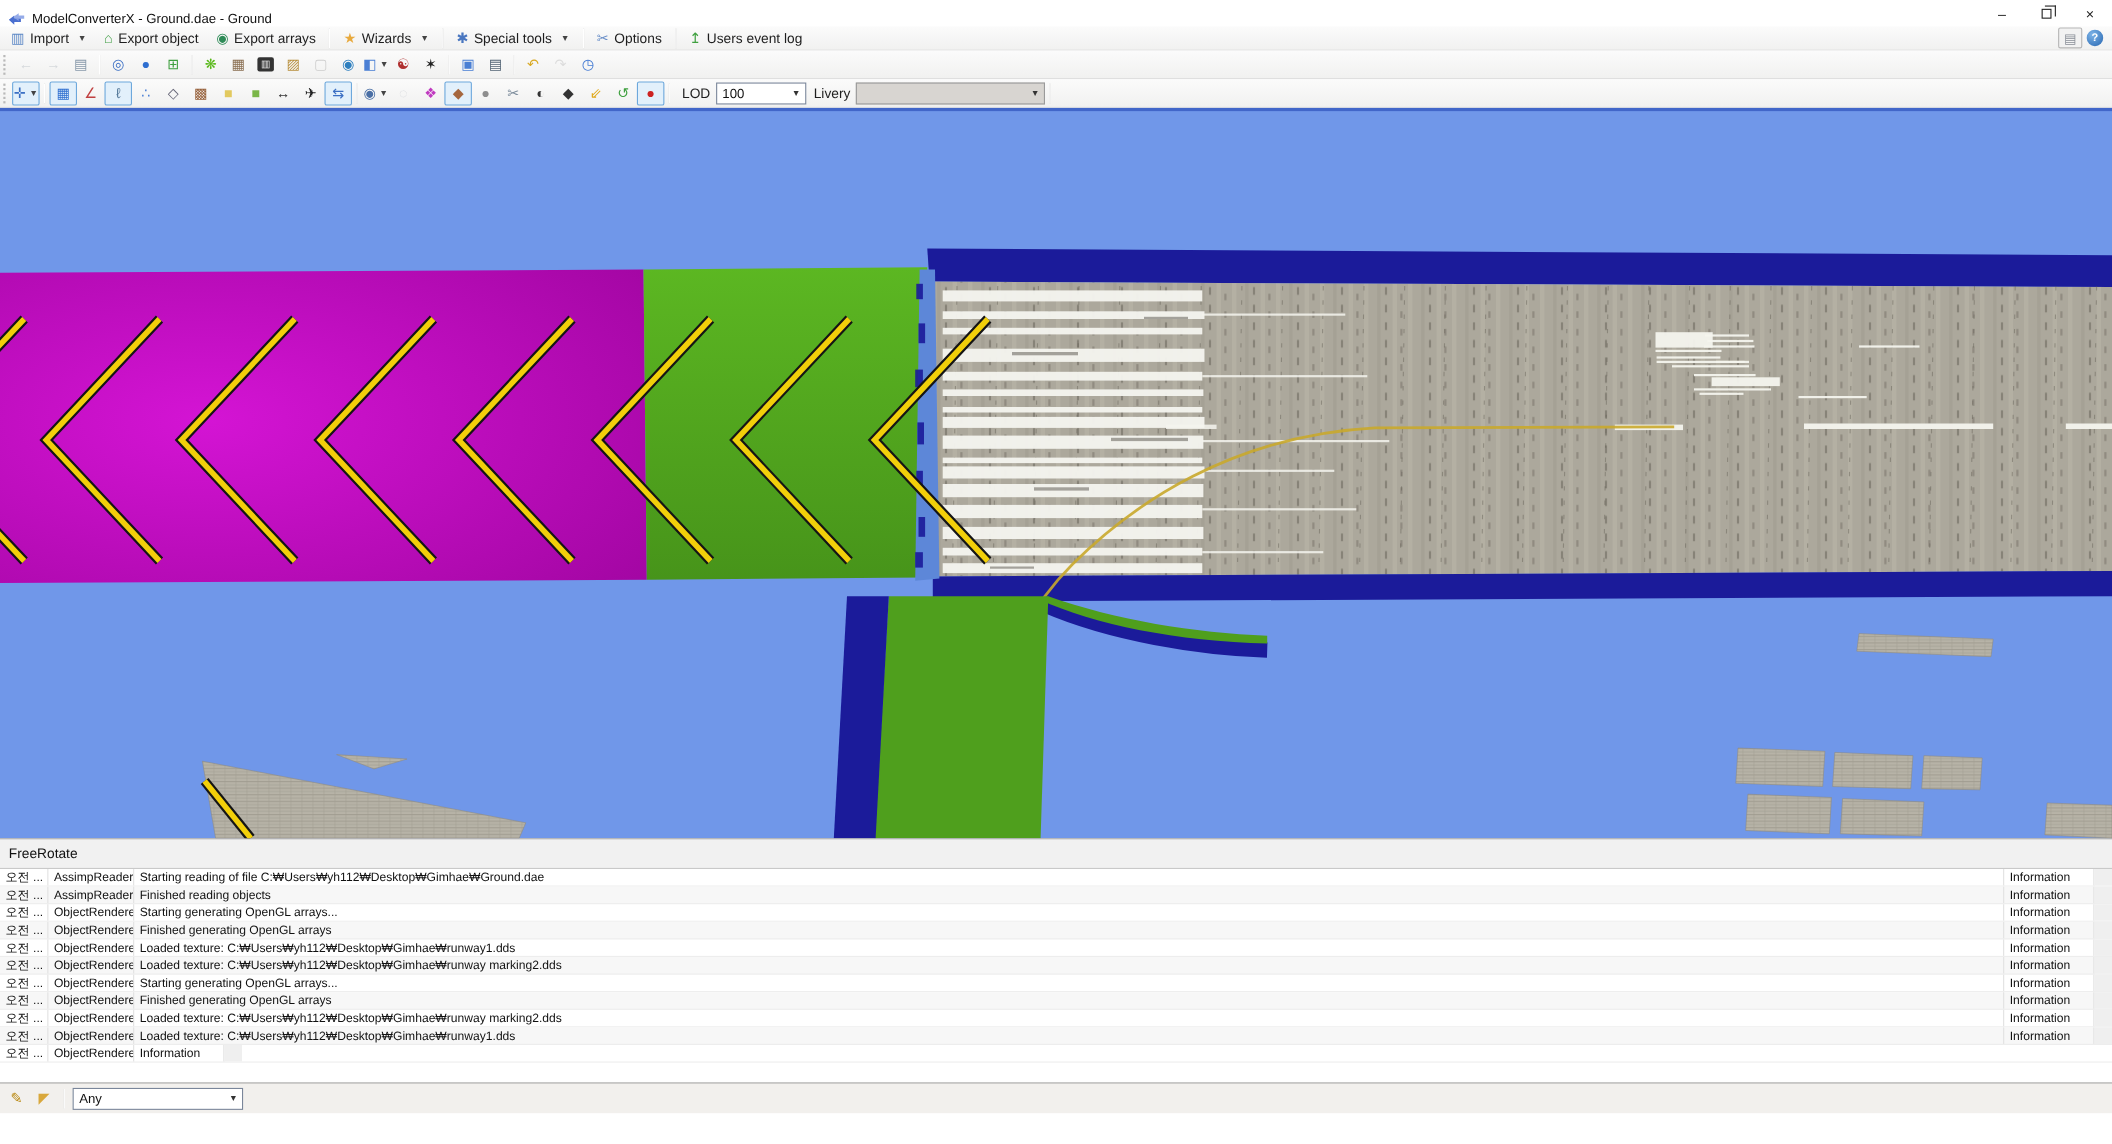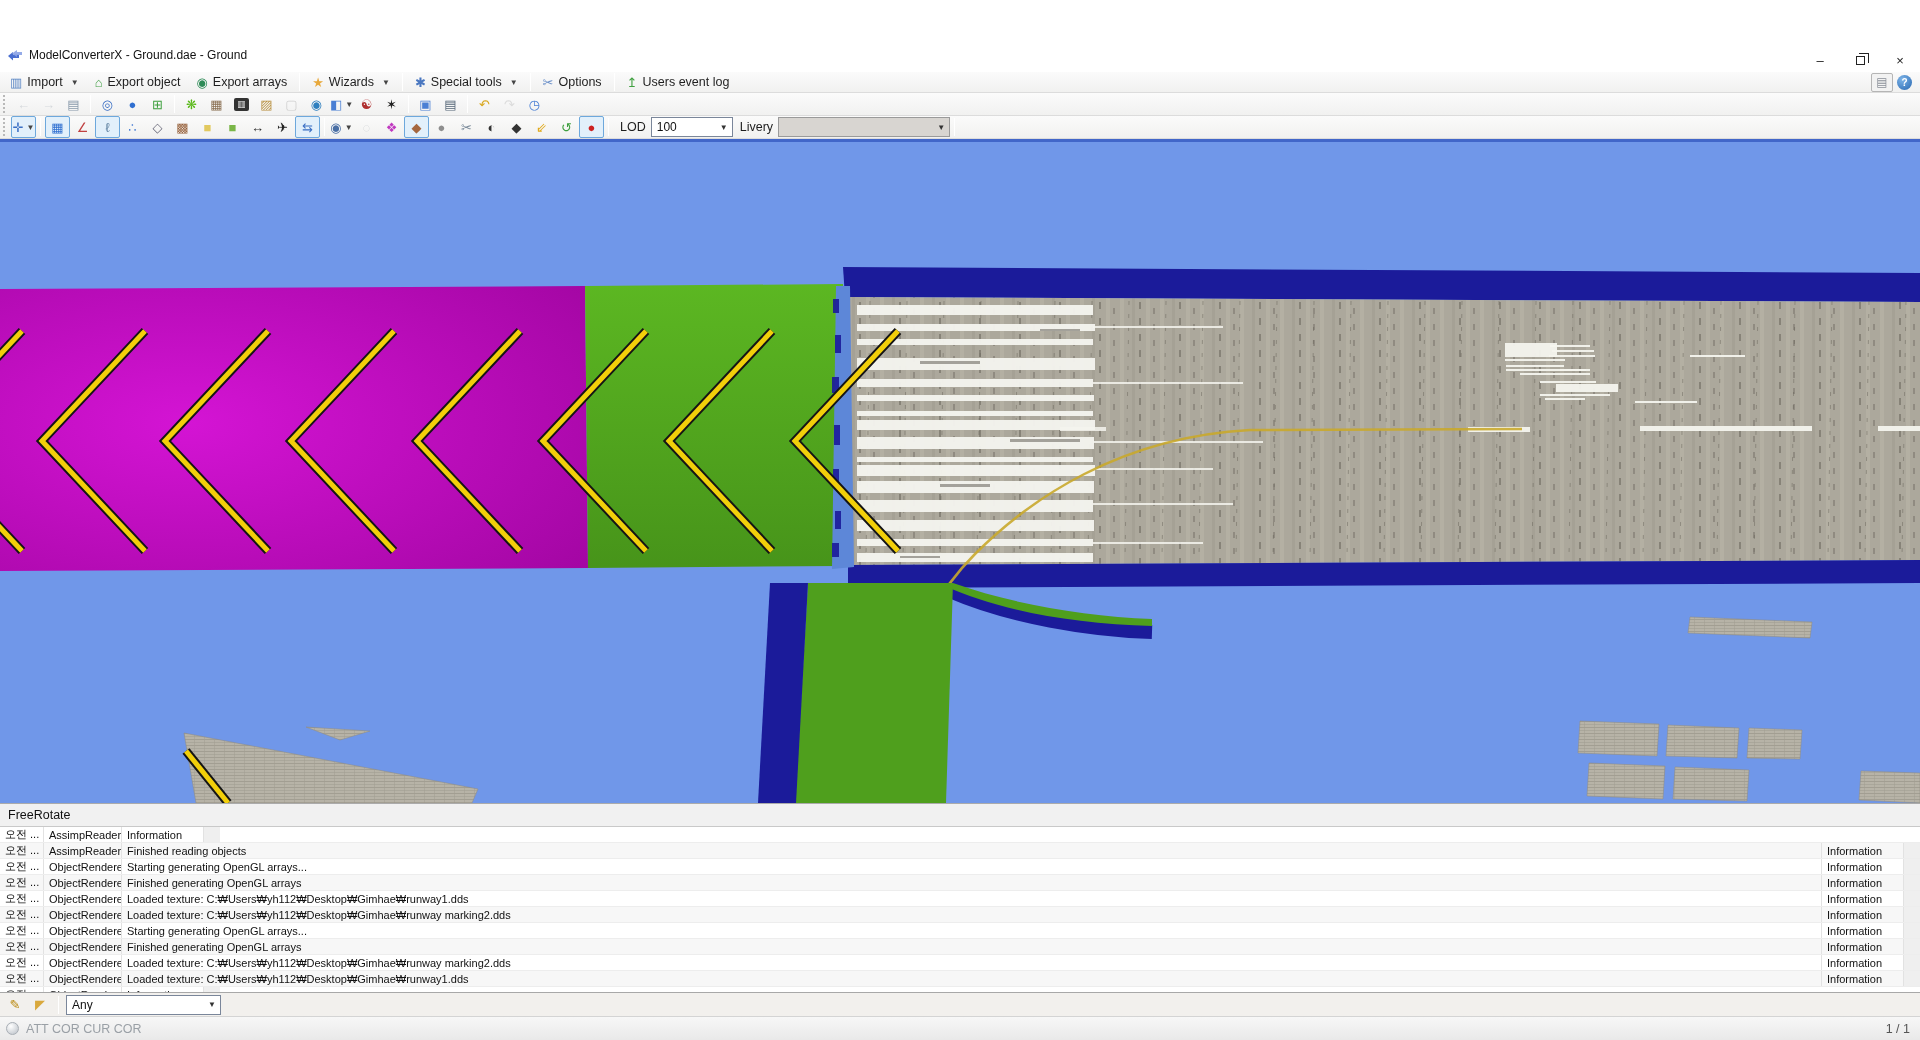--- a/index.html
+++ b/index.html
@@ -8,7 +8,7 @@
   #app { width:1920px; height:1040px; display:flex; flex-direction:column; background:#fff; }
 
   
-  .titlebar { height:24px; background:#ffffff; display:flex; align-items:flex-start; font-size:12px; color:#111;margin-top:48px; }
+  .titlebar { height:24px; background:#ffffff; display:flex; align-items:flex-end; font-size:12px; color:#111; }
   .titlebar .app-icon { width:16px; height:14px; margin:0 6px 0 7px; }
   .win-controls { margin-left:auto; display:flex; height:24px; }
   .win-btn { width:40px; height:24px; display:flex; align-items:center; justify-content:center; color:#222; font-size:13px; }

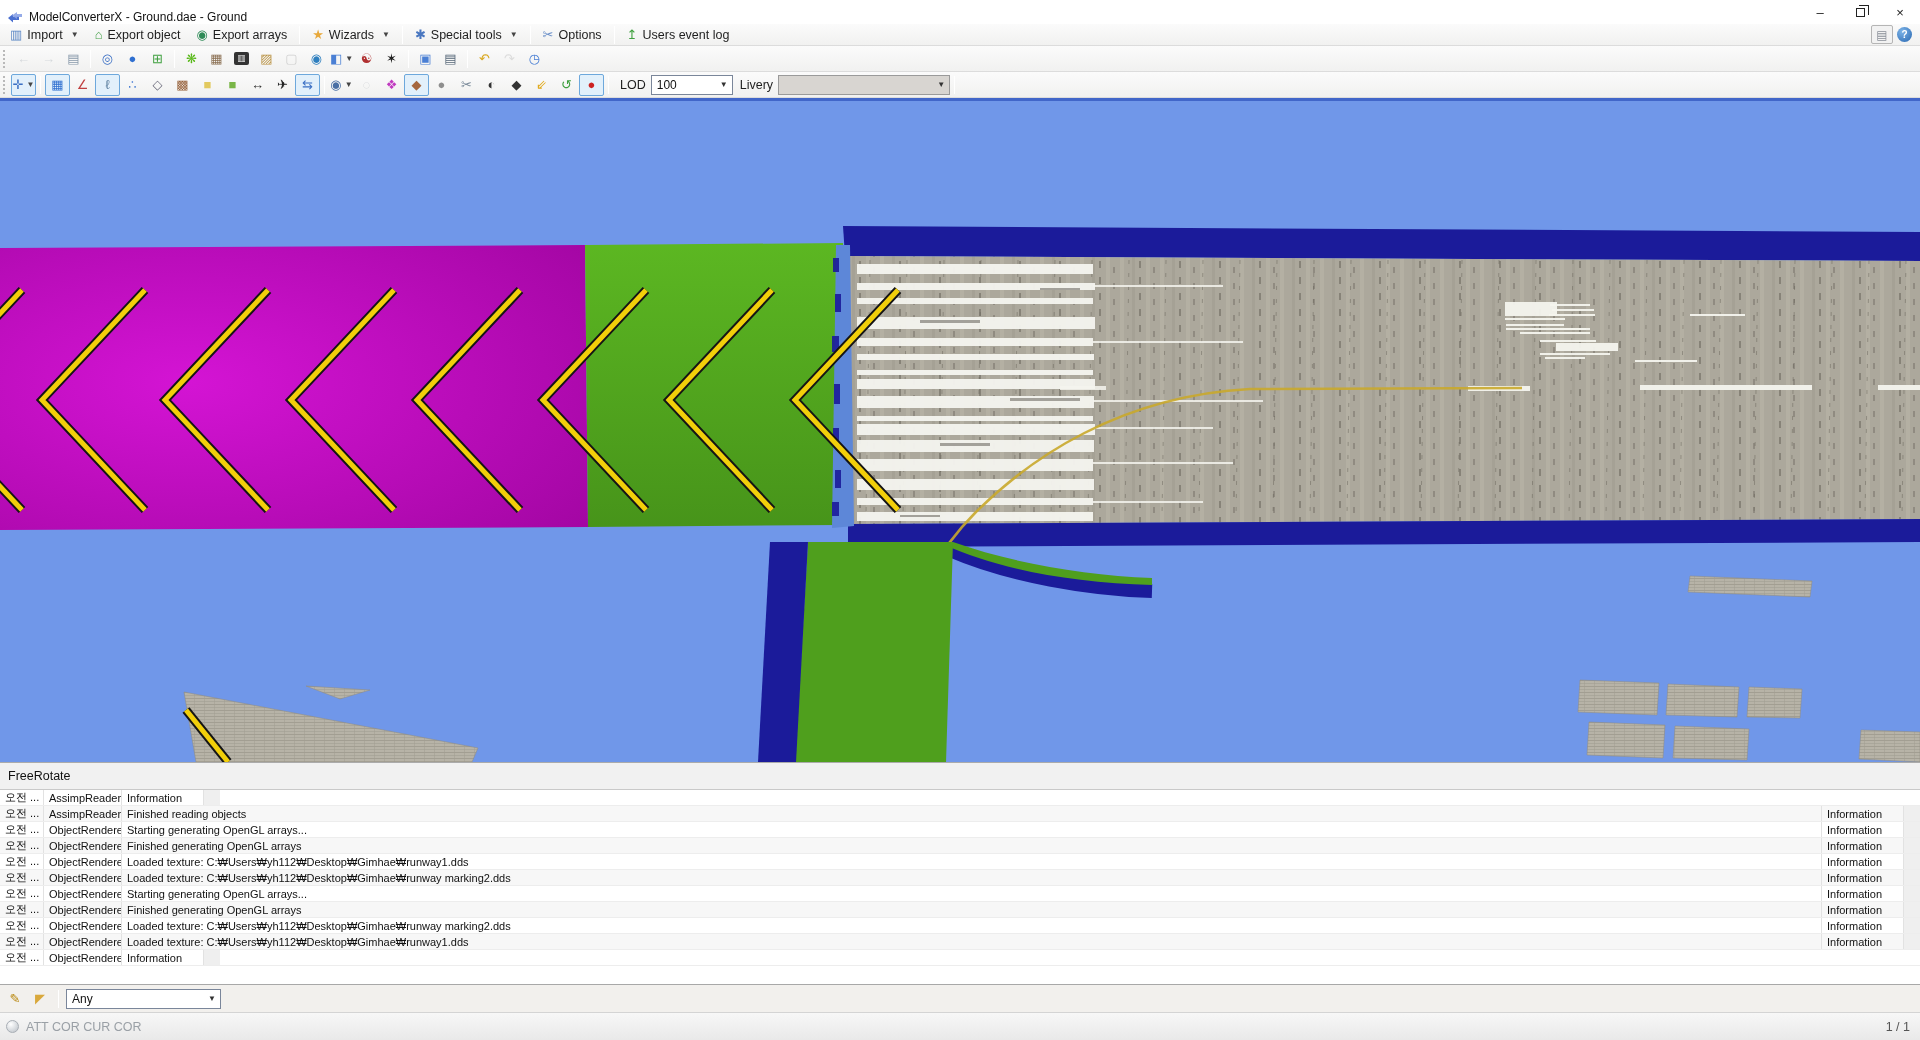--- a/index.html
+++ b/index.html
@@ -465,6 +465,7 @@
         <div class="log-row">
           <div class="lc c-time">오전 ...</div>
           <div class="lc c-sender">AssimpReader</div>
+          <div class="lc c-msg">Starting reading of file C:₩Users₩yh112₩Desktop₩Gimhae₩Ground.dae</div>
           <div class="lc c-level">Information</div>
           <div class="lc c-gutter"></div>
         </div>

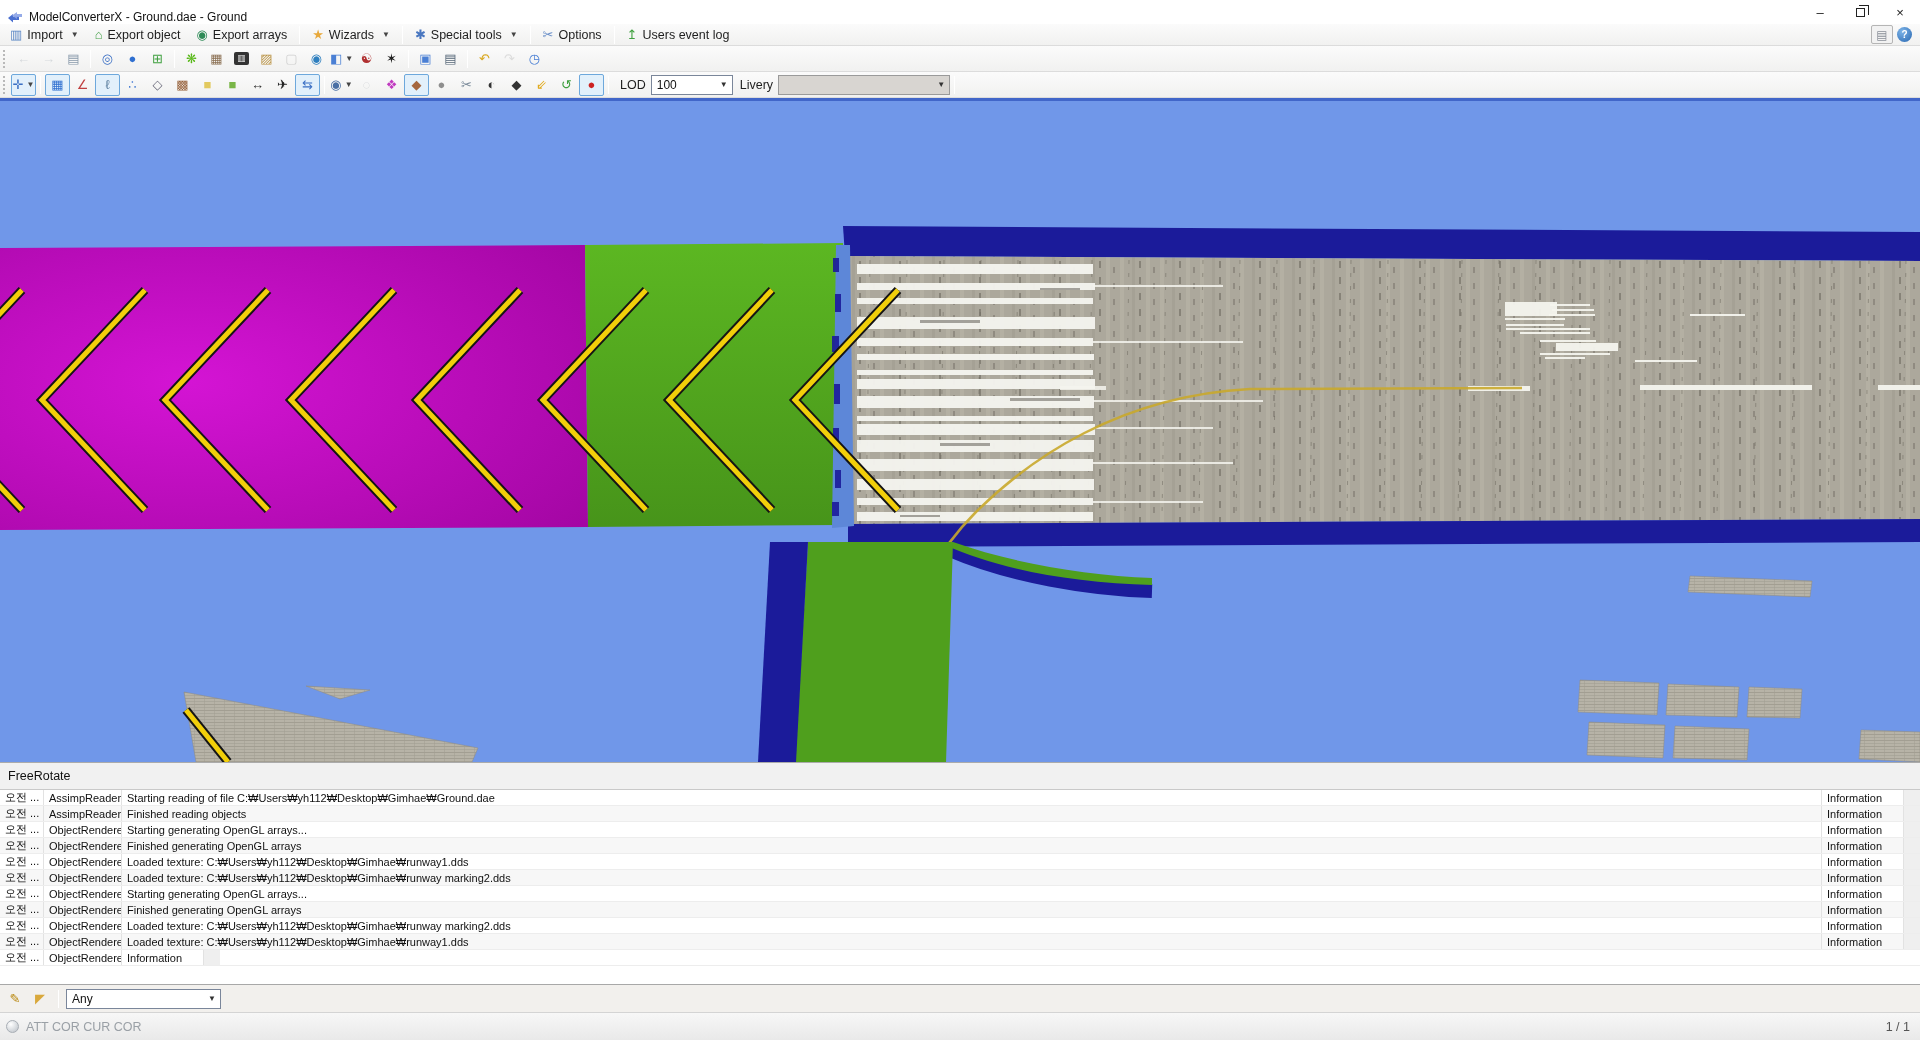--- a/index.html
+++ b/index.html
@@ -555,11 +555,6 @@
     </div>
   </div>
 
-  <div class="statusbar">
-    <span class="bulb"></span>
-    <span>ATT COR  CUR COR</span>
-    <span class="sb-right">1 / 1</span>
-  </div>
 
 </div>
 

